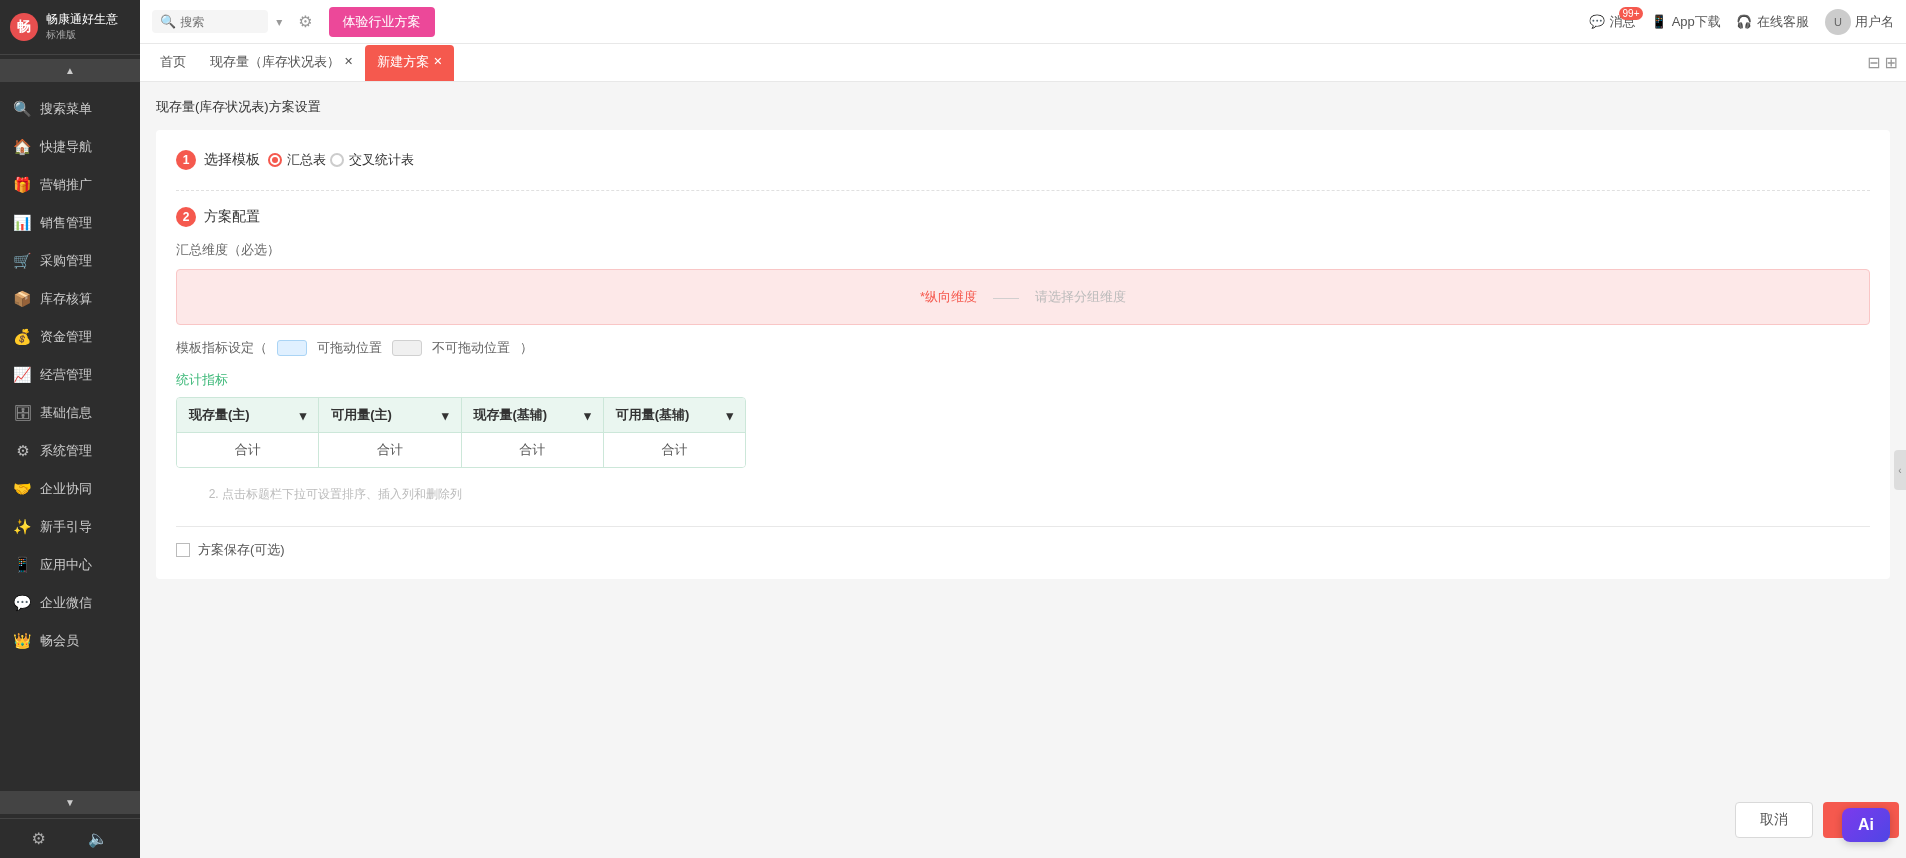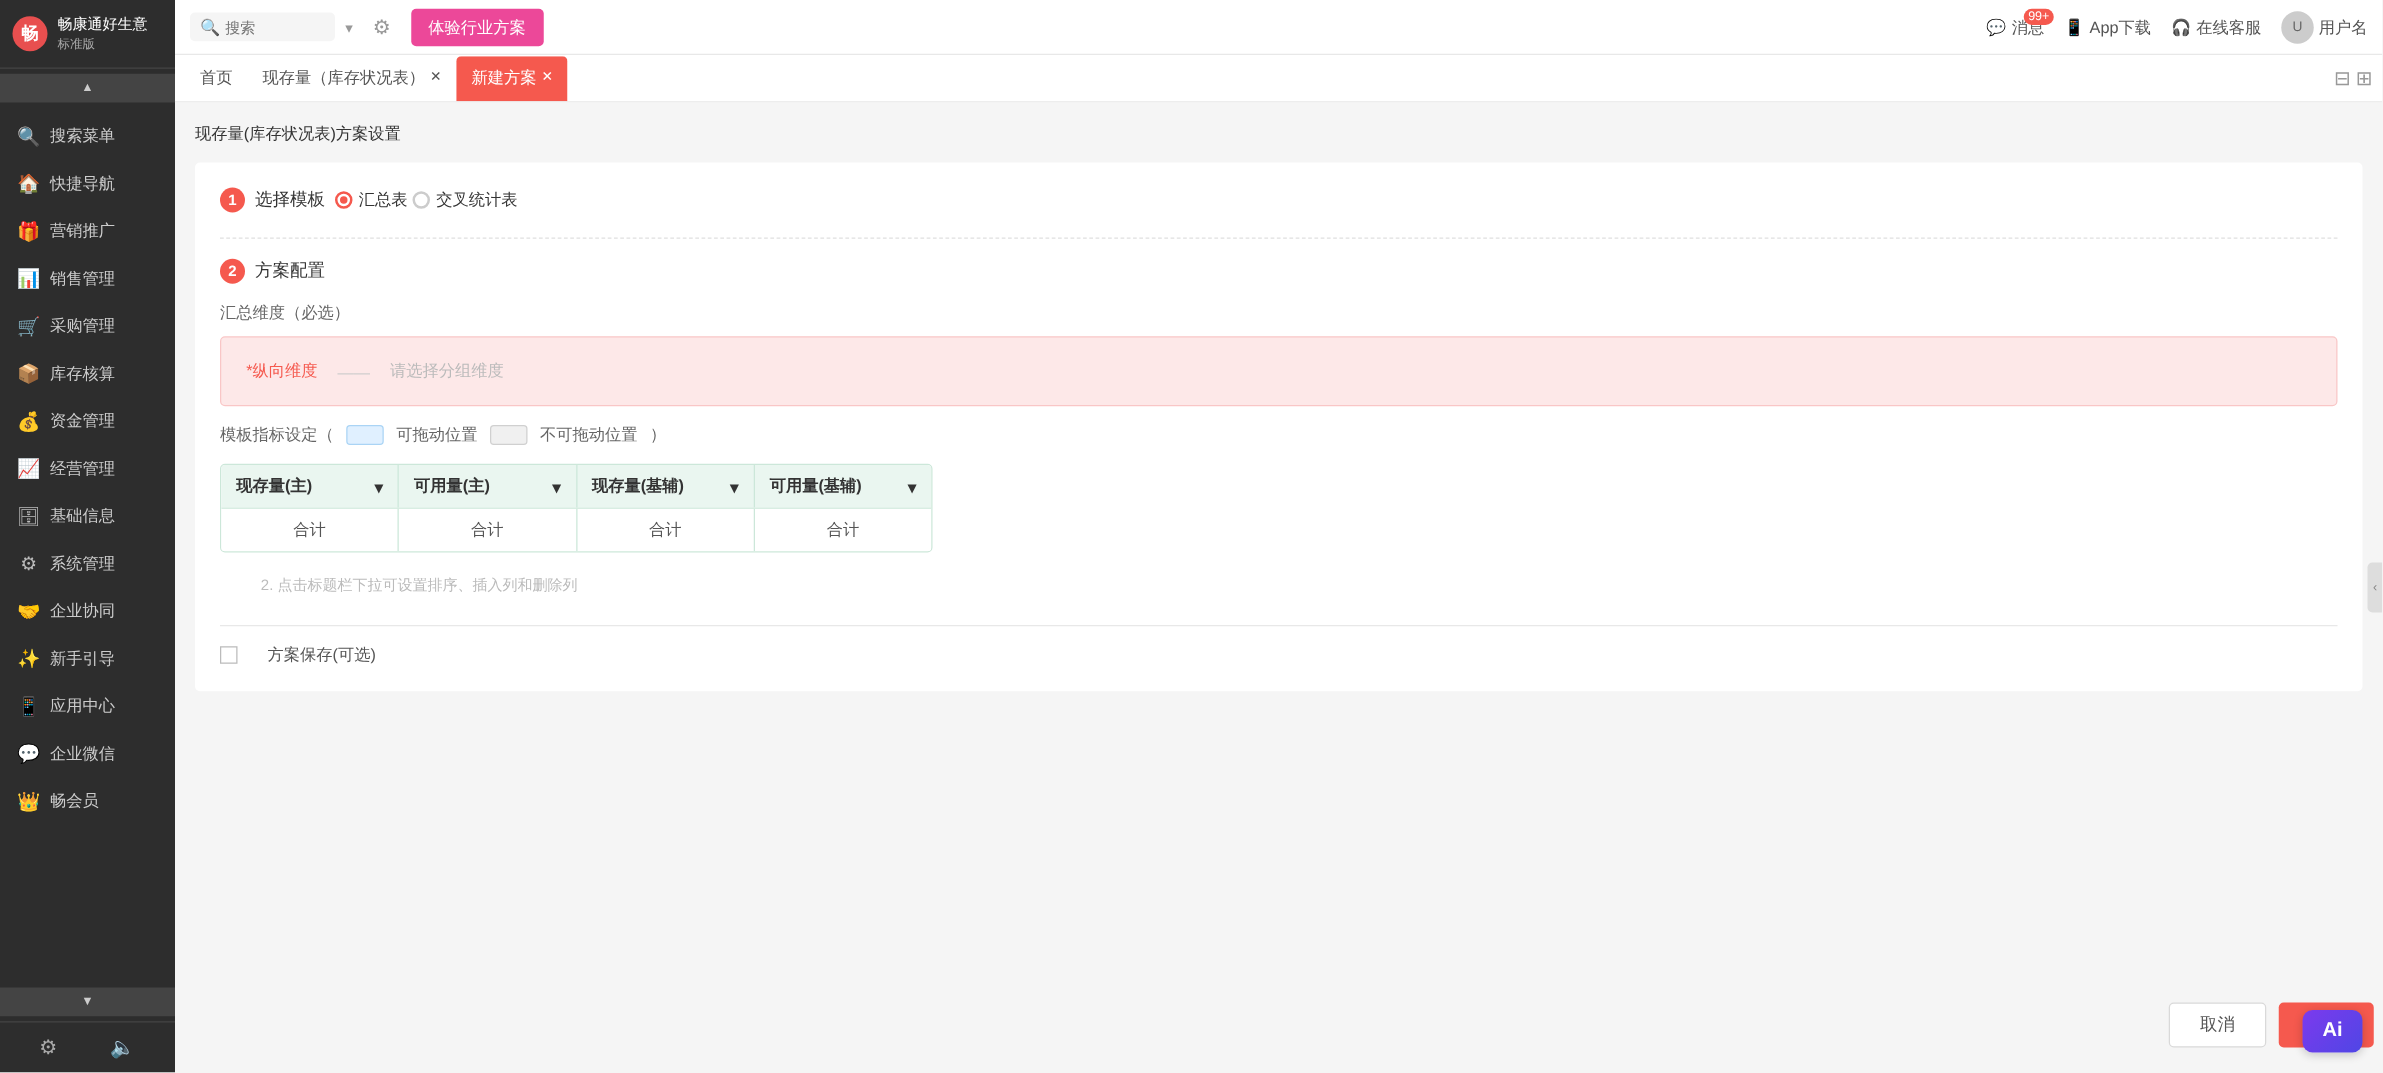--- a/index.html
+++ b/index.html
@@ -204,6 +204,7 @@
       align-items: center;
       gap: 16px;
       margin-bottom: 14px;
+      justify-content: center;
     }
     .required-label { color: #f5594e; font-size: 13px; }
     .required-divider { color: #ccc; }

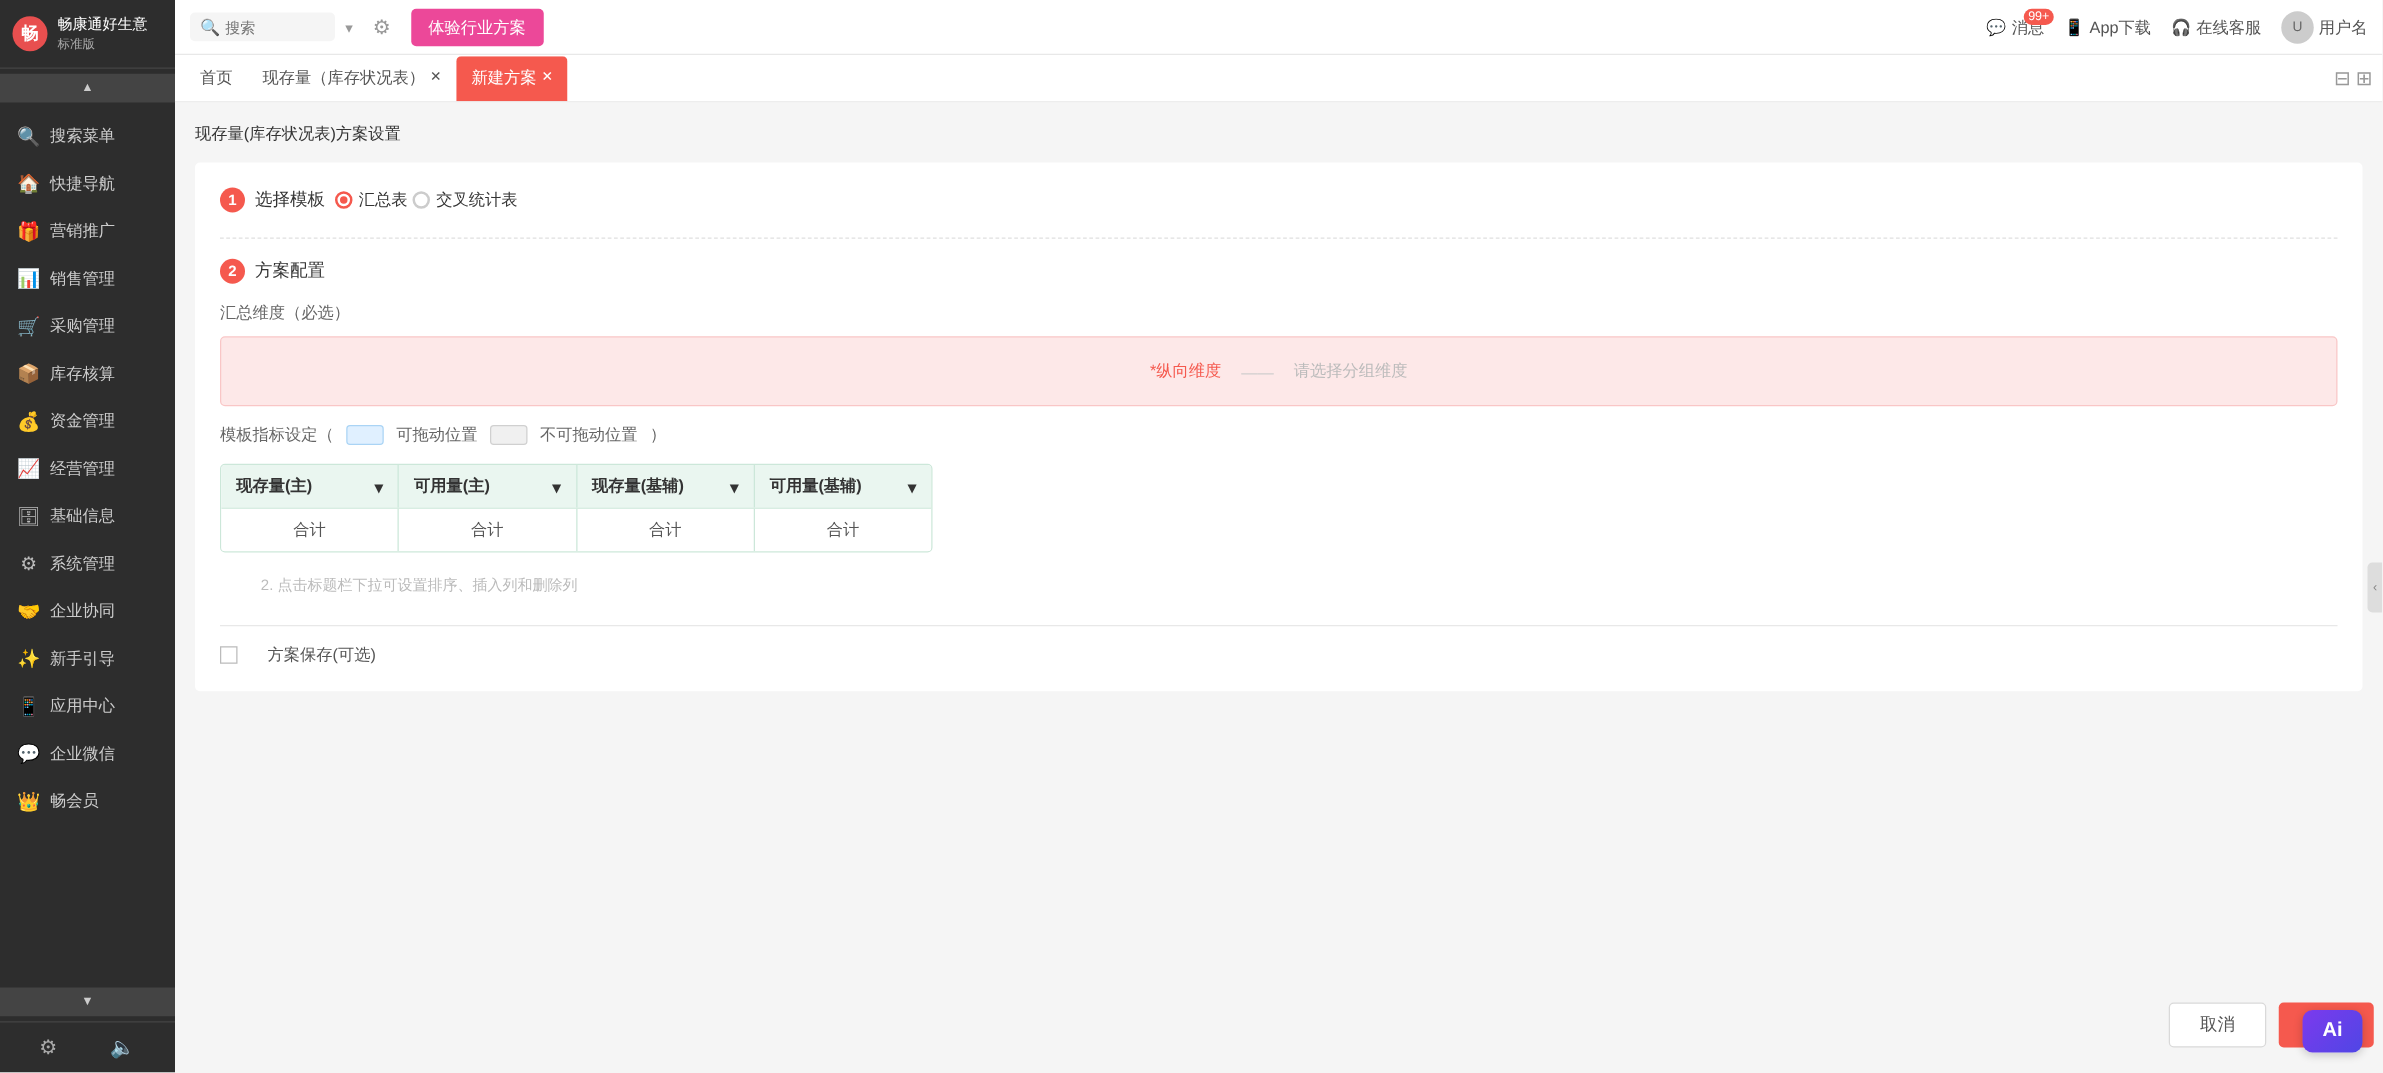--- a/index.html
+++ b/index.html
@@ -540,6 +540,7 @@
           <span>）</span>
         </div>
 
+        <div class="stats-label">统计指标</div>
         <div class="stats-table">
           <div class="stats-table-header">
             <div class="stats-col">

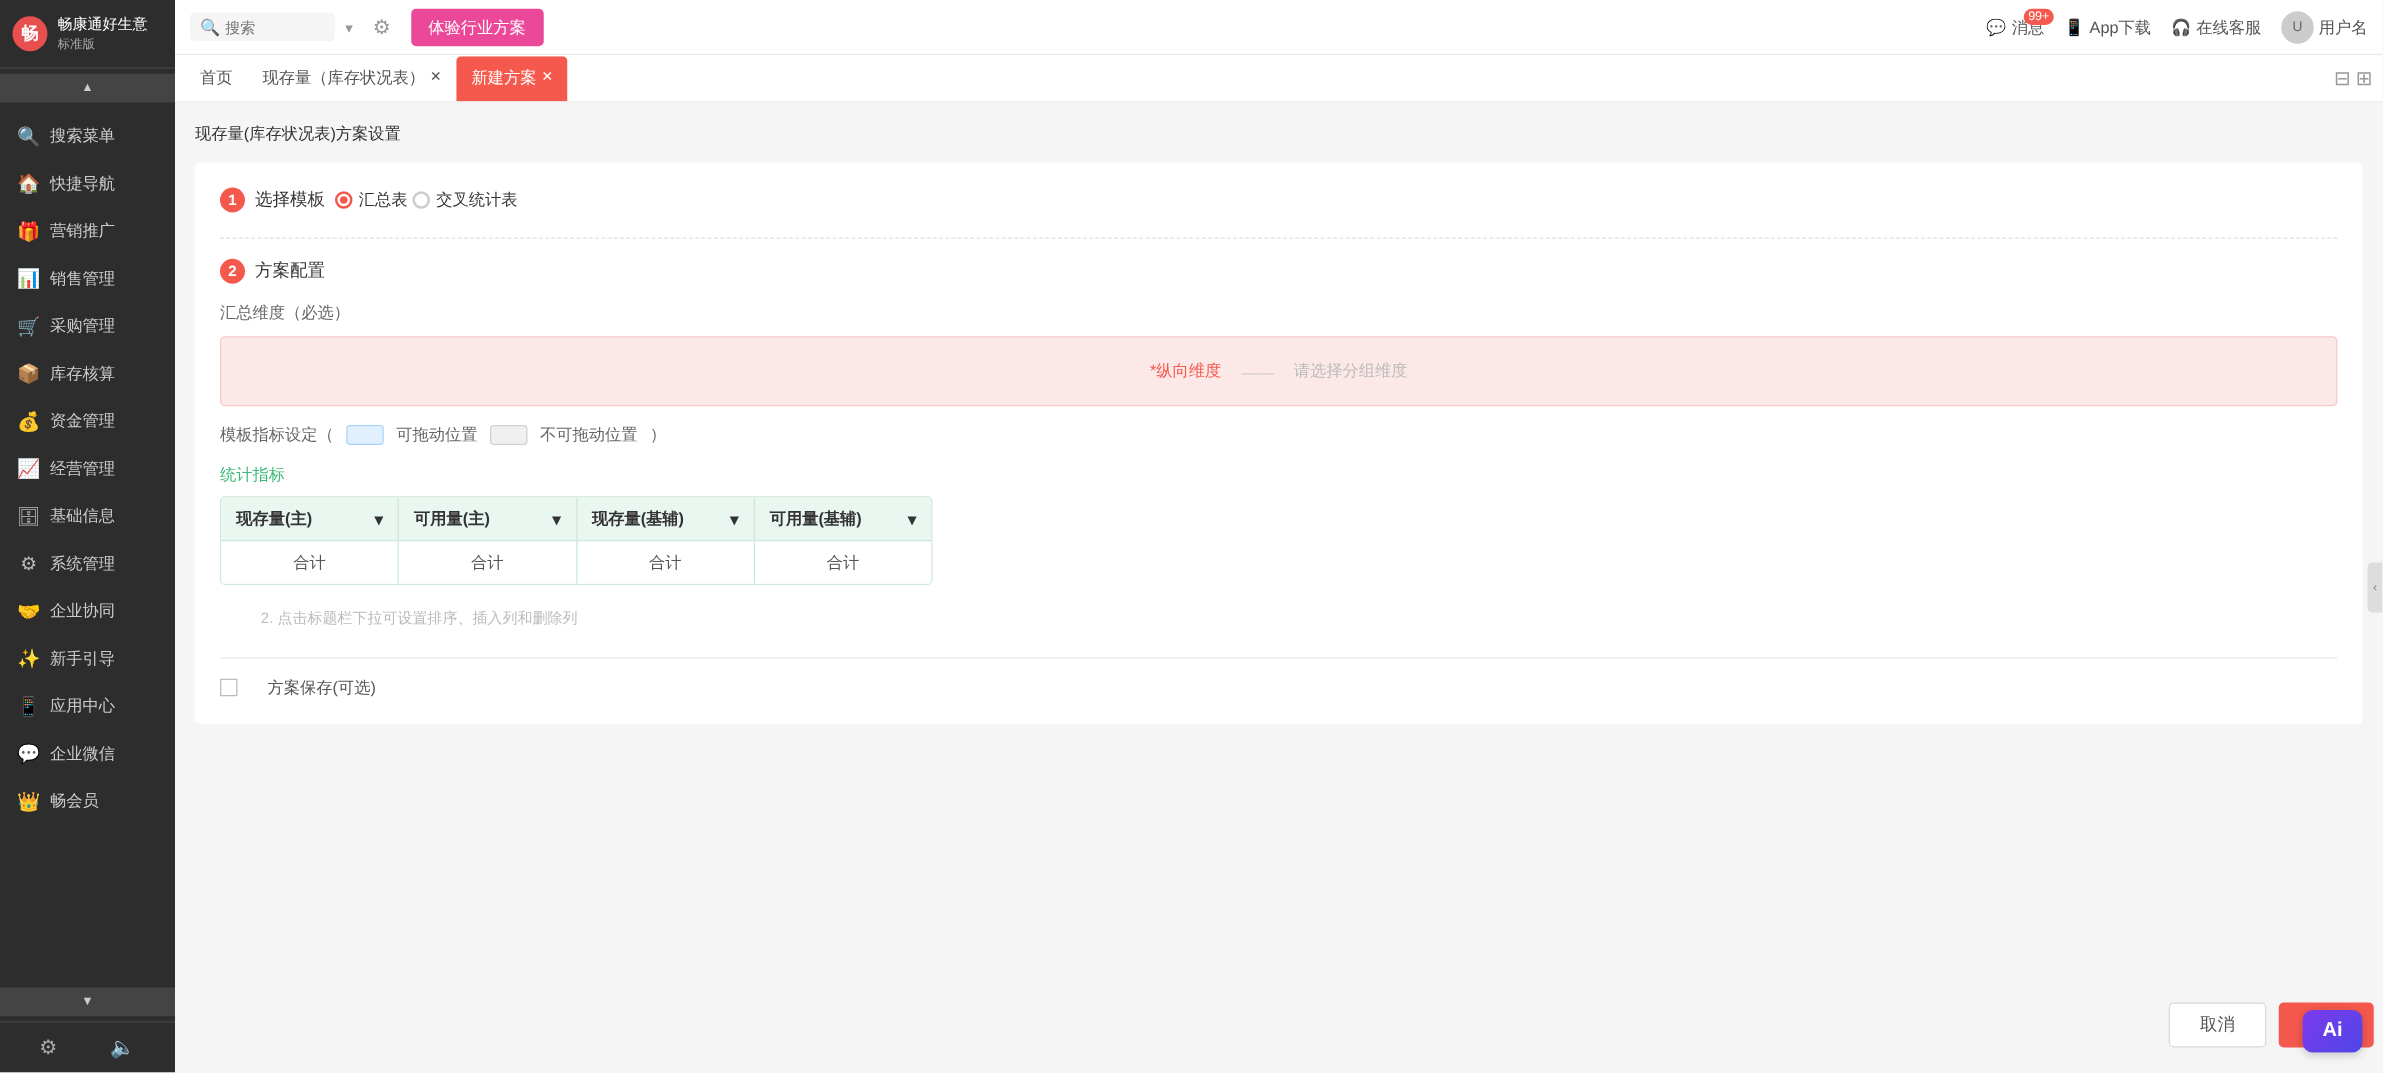--- a/index.html
+++ b/index.html
@@ -274,7 +274,7 @@
 
     
     .save-row {
-      display: flex; align-items: center; gap: 24px;
+      display: flex; align-items: center; gap: 8px;
       margin-top: 20px;
       padding-top: 14px;
       border-top: 1px solid #e8e8e8;

